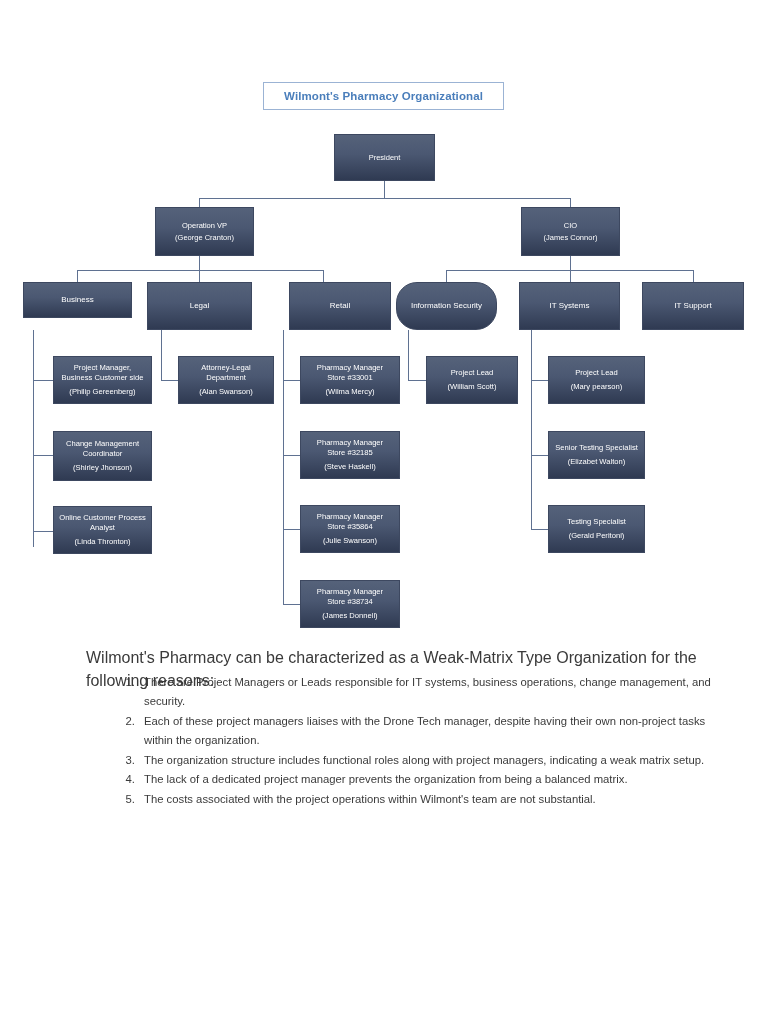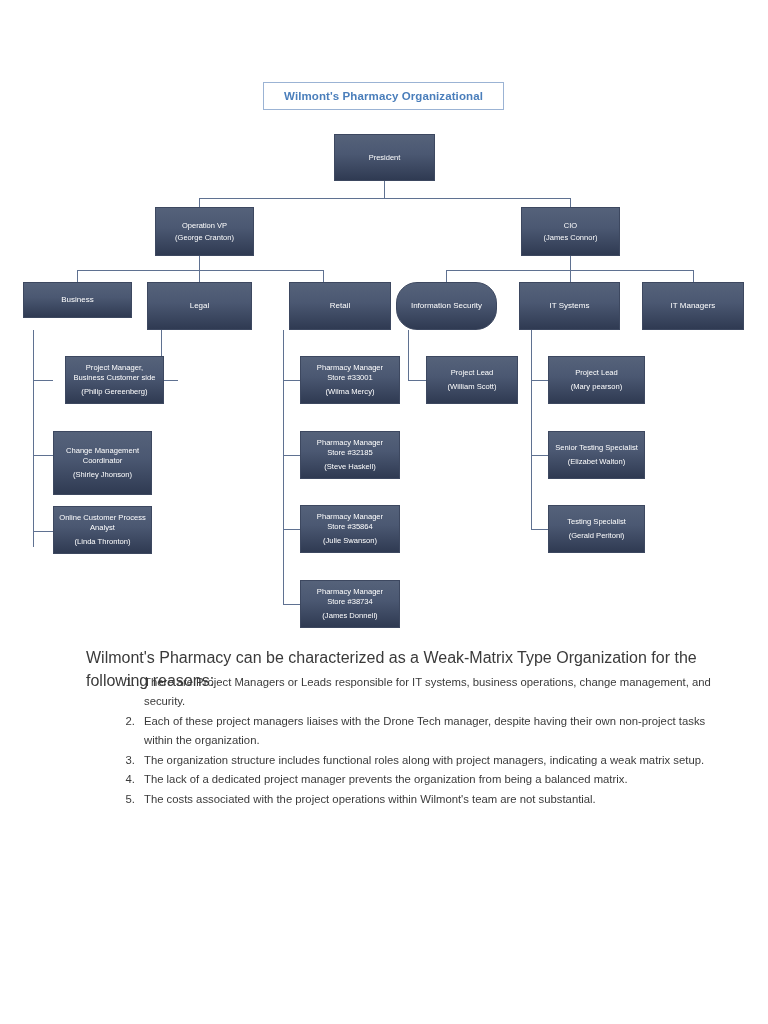--- a/index.html
+++ b/index.html
@@ -186,7 +186,7 @@
     <span class="ln role">IT Systems</span>
   </div>
   <div class="node dept" style="left:642px; top:282px; width:102px; height:48px;">
-    <span class="ln role">IT Managers</span>
+    <span class="ln role">IT Support</span>
   </div>
 
   <div class="node leaf" style="left:53px; top:356px; width:99px; height:48px;margin-left:12px;">

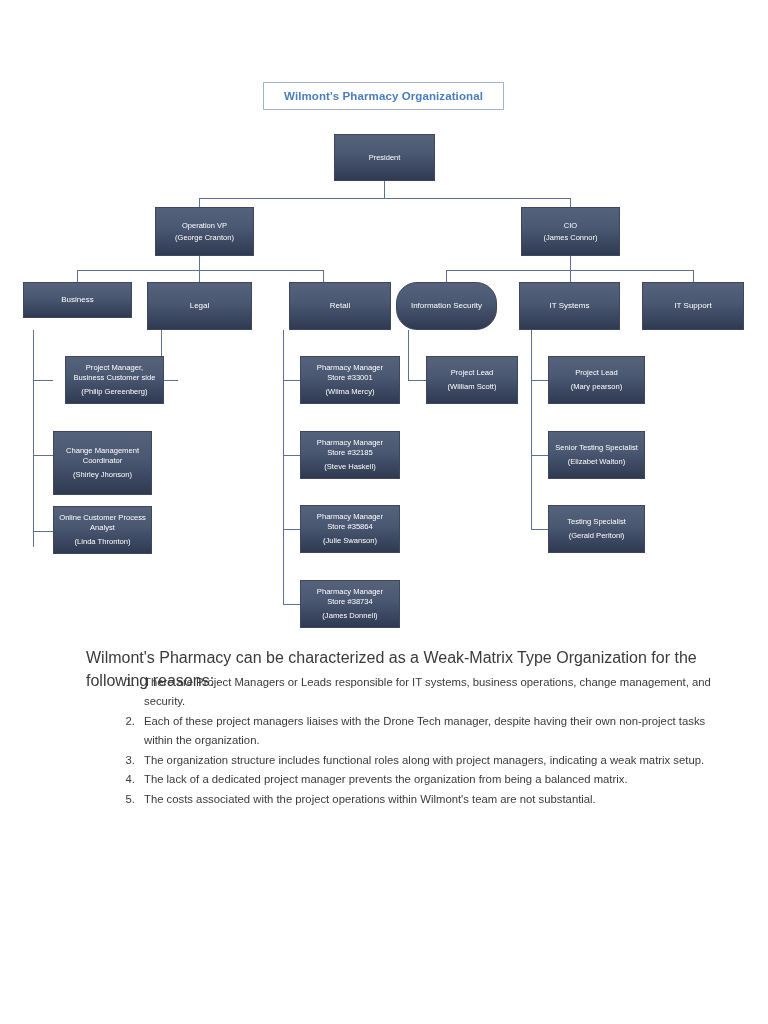--- a/index.html
+++ b/index.html
@@ -189,7 +189,7 @@
     <span class="ln role">IT Support</span>
   </div>
 
-  <div class="node leaf" style="left:53px; top:356px; width:99px; height:48px;margin-left:12px;">
+  <div class="node leaf" style="left:53px; top:356px; width:99px; height:48px;">
     <span class="ln">Project Manager,</span>
     <span class="ln">Business Customer side</span>
     <span class="ln name">(Philip Gereenberg)</span>

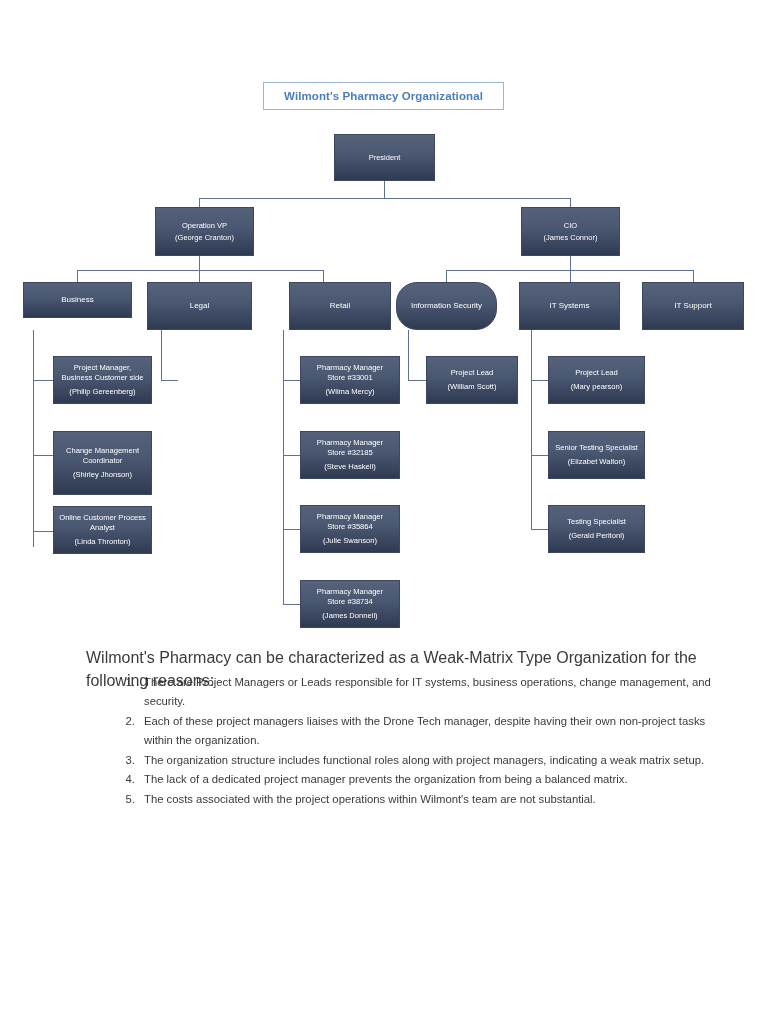--- a/index.html
+++ b/index.html
@@ -205,6 +205,11 @@
     <span class="ln name">(Linda Thronton)</span>
   </div>
 
+  <div class="node leaf" style="left:178px; top:356px; width:96px; height:48px;">
+    <span class="ln">Attorney-Legal</span>
+    <span class="ln">Department</span>
+    <span class="ln name">(Alan Swanson)</span>
+  </div>
 
   <div class="node leaf" style="left:300px; top:356px; width:100px; height:48px;">
     <span class="ln">Pharmacy Manager</span>

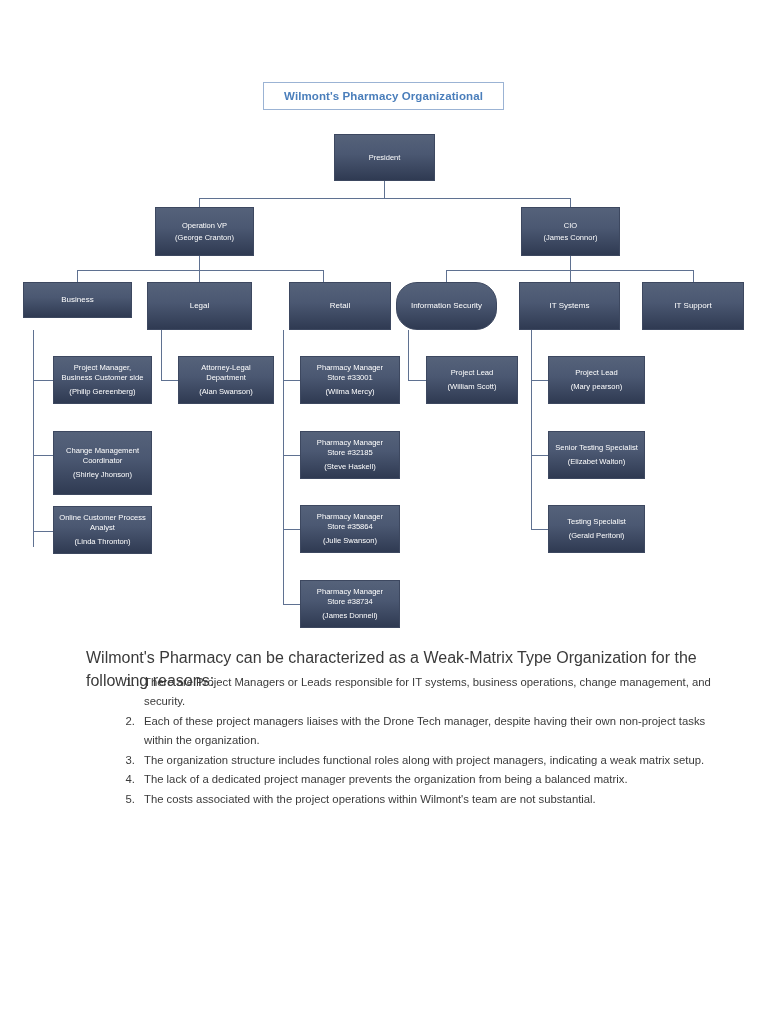--- a/index.html
+++ b/index.html
@@ -194,7 +194,7 @@
     <span class="ln">Business Customer side</span>
     <span class="ln name">(Philip Gereenberg)</span>
   </div>
-  <div class="node leaf" style="left:53px; top:431px; width:99px; height:64px;">
+  <div class="node leaf" style="left:53px; top:431px; width:99px; height:50px;">
     <span class="ln">Change Management</span>
     <span class="ln">Coordinator</span>
     <span class="ln name">(Shirley Jhonson)</span>

